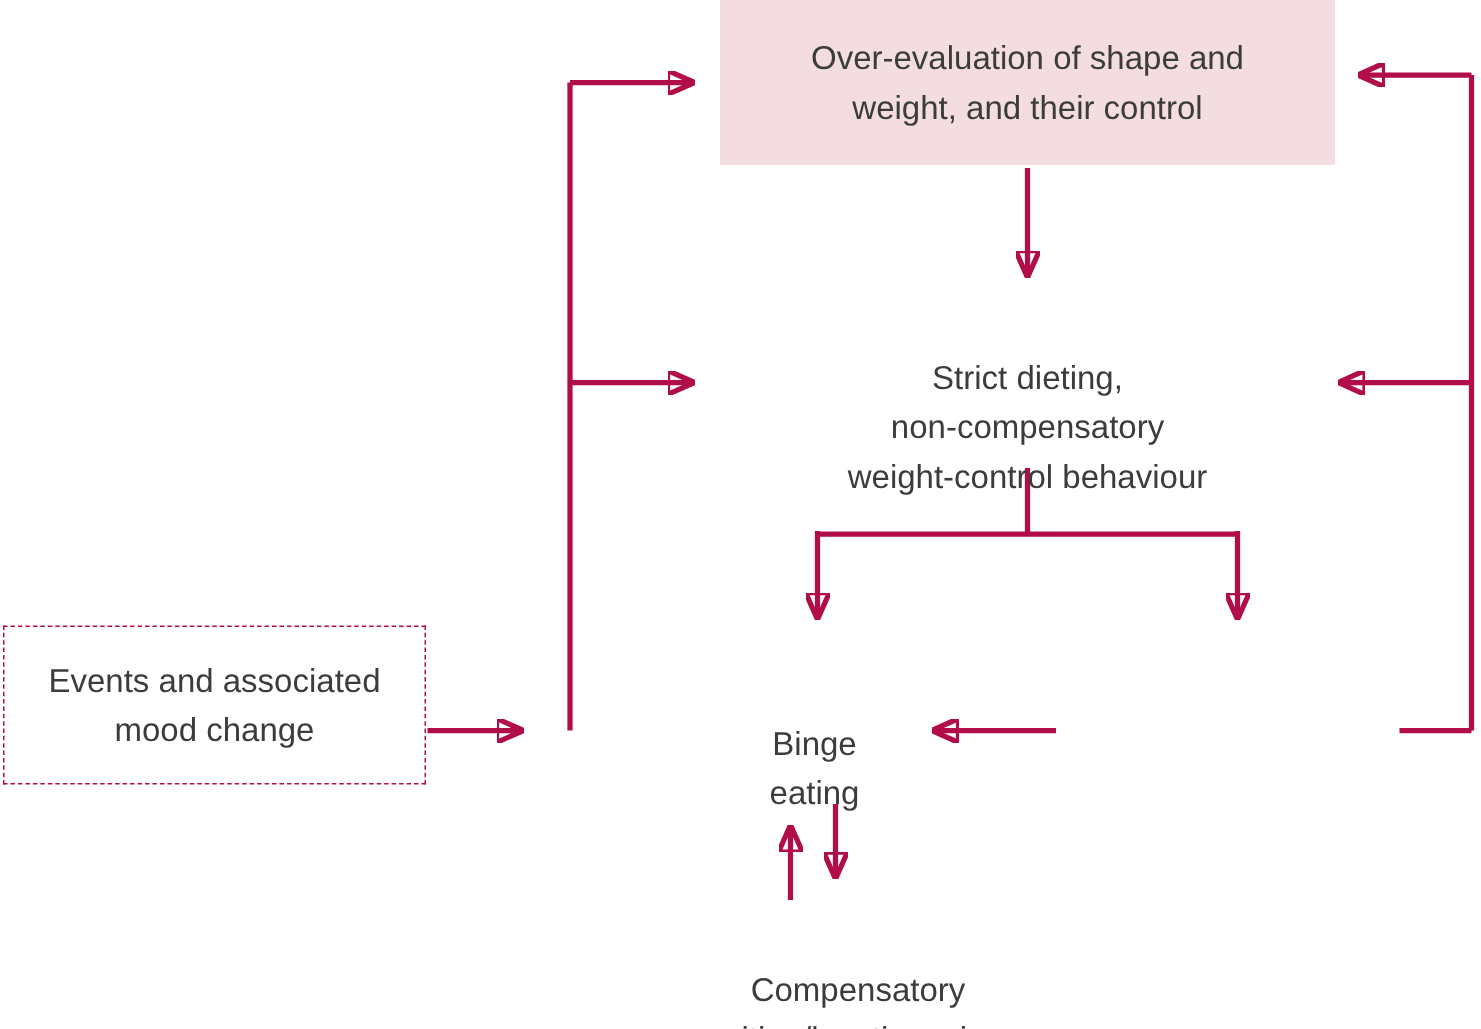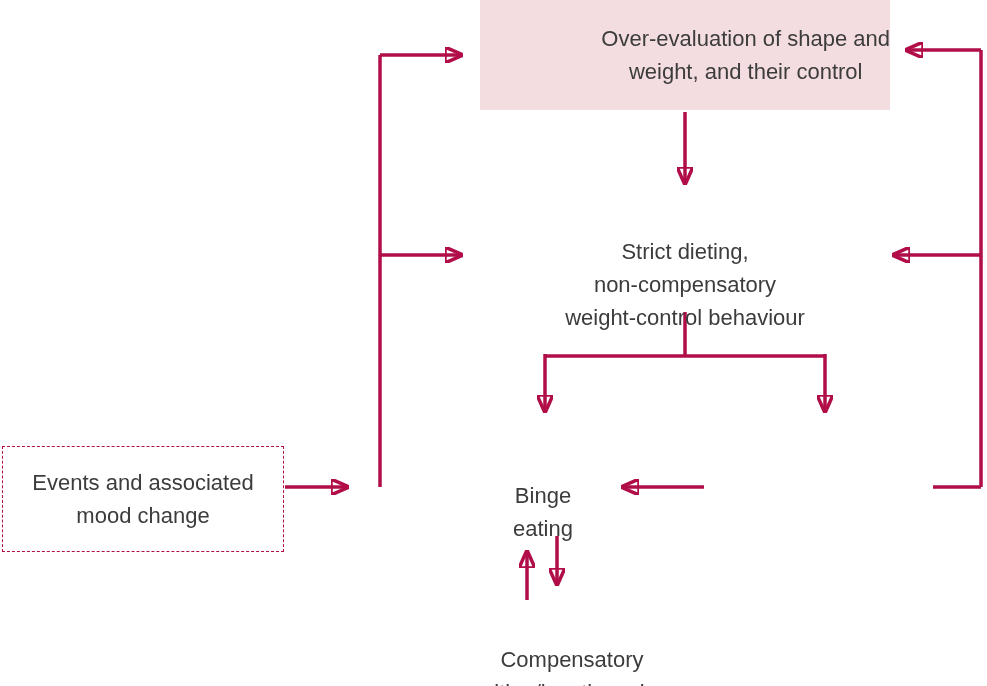--- a/index.html
+++ b/index.html
@@ -28,7 +28,7 @@
   .node-overeval{
     left:480px;top:0;width:410px;height:110px;
     background:var(--box-fill);
-    display:flex;align-items:center;justify-content:flex-end;
+    display:flex;align-items:center;justify-content:center;
   }
   .node-dieting{left:545px;top:202px;width:280px;}
   .node-binge{left:493px;top:446px;width:100px;}

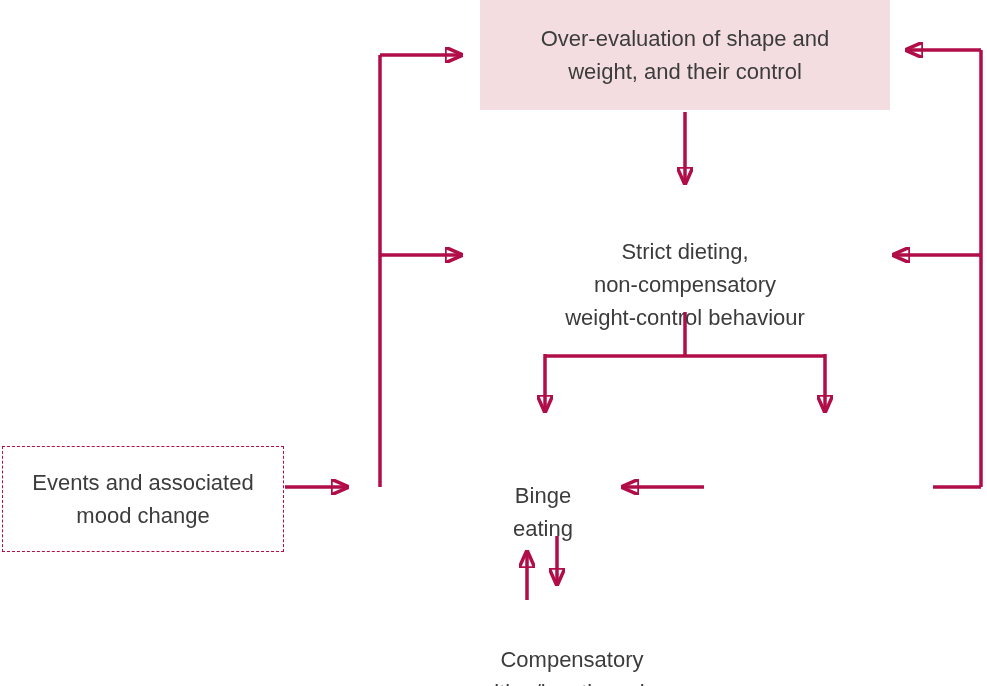--- a/index.html
+++ b/index.html
@@ -34,7 +34,7 @@
   .node-binge{left:493px;top:446px;width:100px;}
   .node-features{left:730px;top:429px;width:190px;}
   .node-events{
-    left:2px;top:446px;width:282px;height:106px;
+    left:2px;top:417px;width:282px;height:106px;
     border:1px dashed var(--accent);
     display:flex;align-items:center;justify-content:center;
     box-sizing:border-box;

